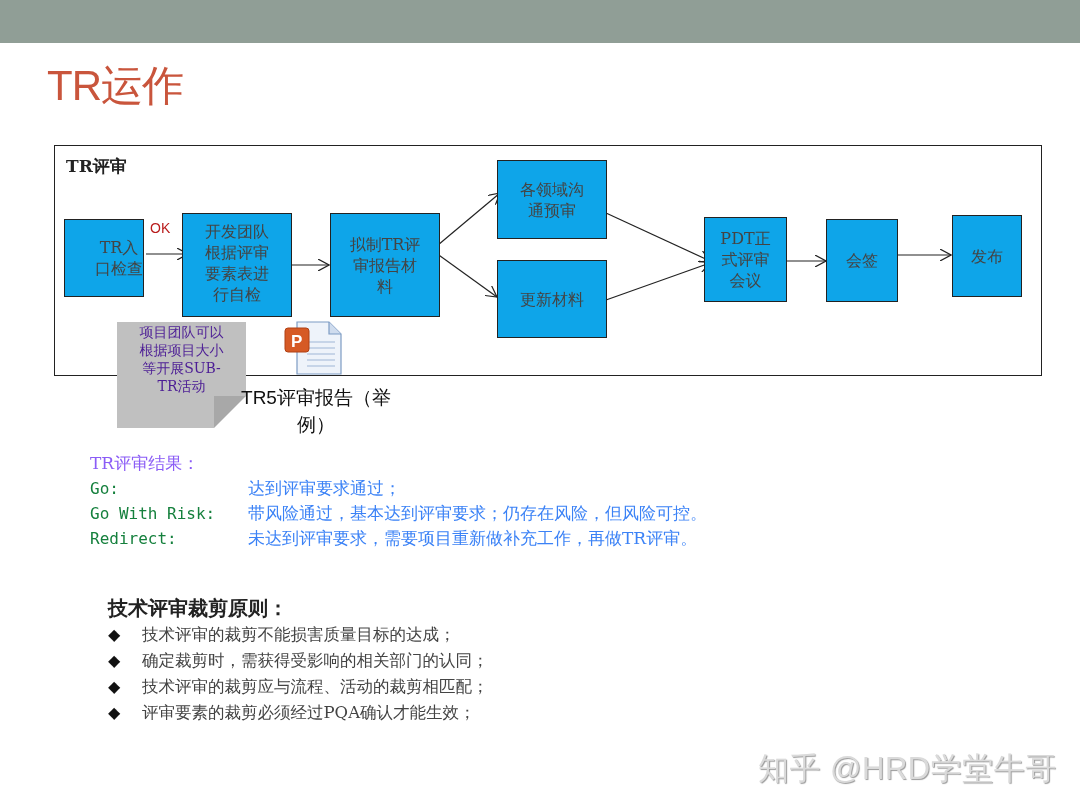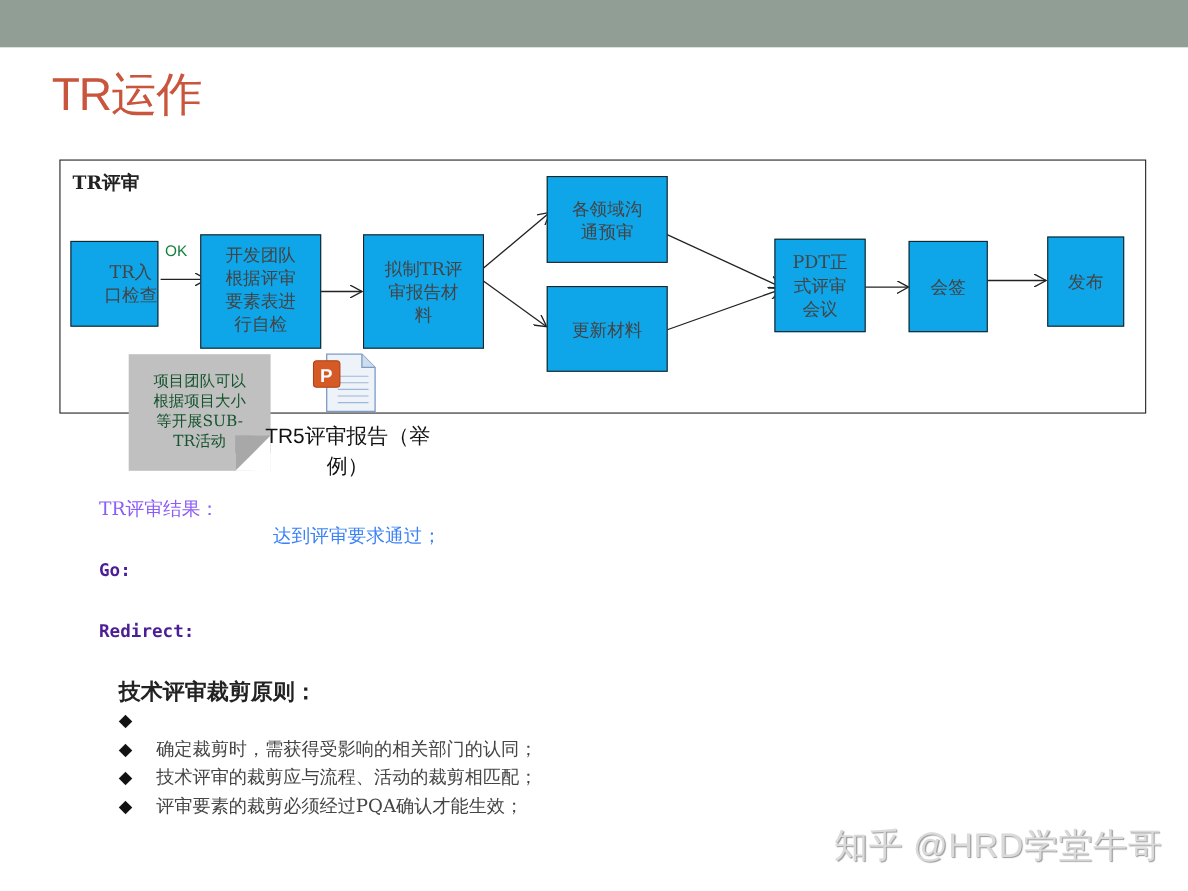--- a/index.html
+++ b/index.html
@@ -12,7 +12,7 @@
   .frame-label { position:absolute; left:66px; top:155px; font-size:17px; font-weight:bold; color:#222; }
   .box { position:absolute; border:1px solid #222; background:#0ea5e9; display:flex; align-items:center;
          justify-content:center; text-align:center; font-size:16px; line-height:21px; color:#444; }
-  .ok { position:absolute; left:150px; top:220px; font-family:"Liberation Sans", sans-serif; font-size:14px; color:#15803d; }
+  .ok { position:absolute; left:150px; top:220px; font-family:"Liberation Sans", sans-serif; font-size:14px; color:#b91c1c; }
   svg.arrows { position:absolute; left:0; top:0; }
   .note { position:absolute; left:117px; top:322px; width:129px; height:106px; background:#c0c0c0;
           font-size:14px; line-height:18px; text-align:center; color:#14532d; padding-top:16px; box-sizing:border-box; }

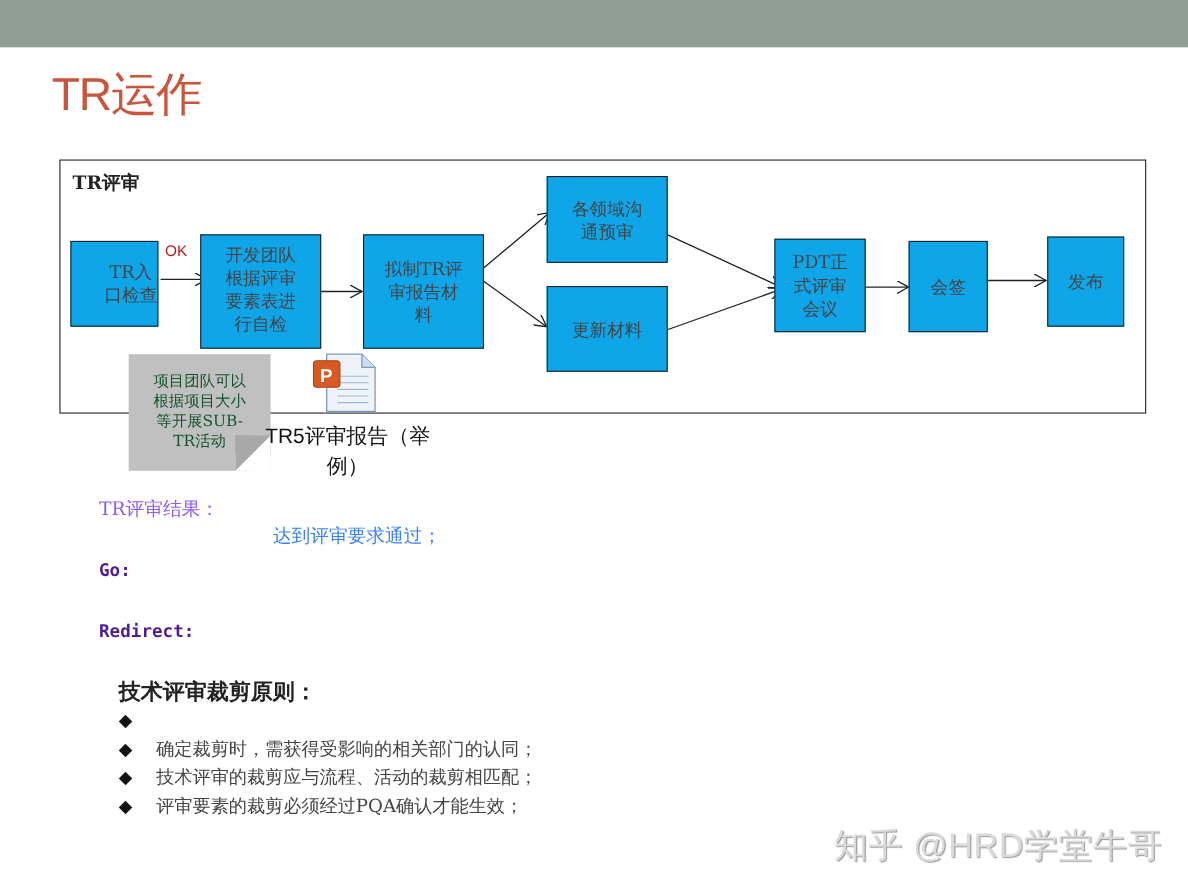--- a/index.html
+++ b/index.html
@@ -15,7 +15,7 @@
   .ok { position:absolute; left:150px; top:220px; font-family:"Liberation Sans", sans-serif; font-size:14px; color:#b91c1c; }
   svg.arrows { position:absolute; left:0; top:0; }
   .note { position:absolute; left:117px; top:322px; width:129px; height:106px; background:#c0c0c0;
-          font-size:14px; line-height:18px; text-align:center; color:#14532d; padding-top:16px; box-sizing:border-box; }
+          font-size:14px; line-height:18px; text-align:center; color:#4c1d95; padding-top:1px; box-sizing:border-box; }
   .note-fold { position:absolute; right:0; bottom:0; width:0; height:0;
                border-left:16px solid #a8a8a8; border-top:16px solid #a8a8a8;
                border-right:16px solid #fff; border-bottom:16px solid #fff; }

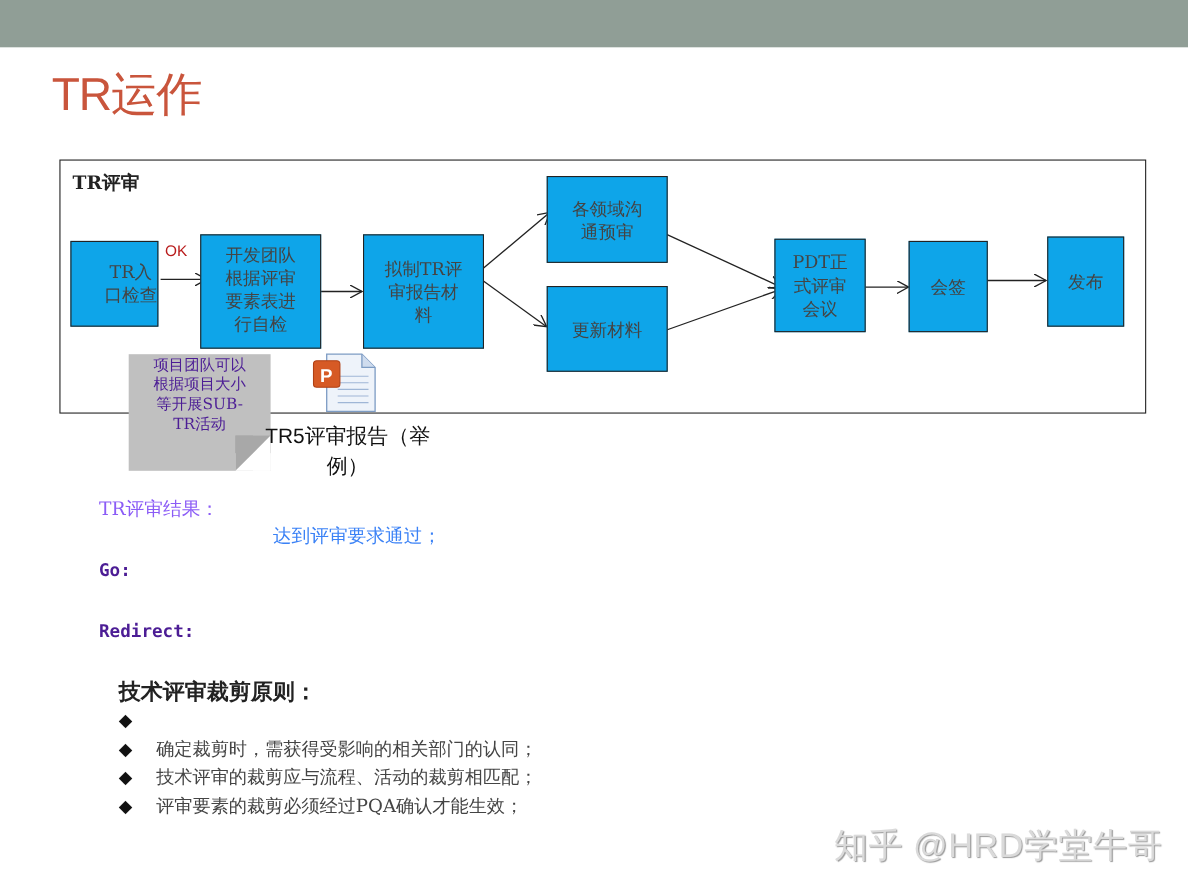--- a/index.html
+++ b/index.html
@@ -25,7 +25,7 @@
   .results { position:absolute; left:90px; top:451px; font-size:17px; line-height:25px; }
   .results .head { color:#8b5cf6; font-weight:normal; }
   .row { display:flex; }
-  .row .k { width:158px; color:#4c1d95; font-weight:bold; font-family:"DejaVu Sans Mono", monospace; font-size:16px;margin-top:30px; }
+  .row .k { width:158px; color:#15803d; font-weight:normal; font-family:"DejaVu Sans Mono", monospace; font-size:16px; }
   .row .v { color:#3b82f6; }
   .principles { position:absolute; left:108px; top:594px;margin-top:20px; }
   .principles .head { font-size:20px; font-weight:bold; color:#222; line-height:28px; }

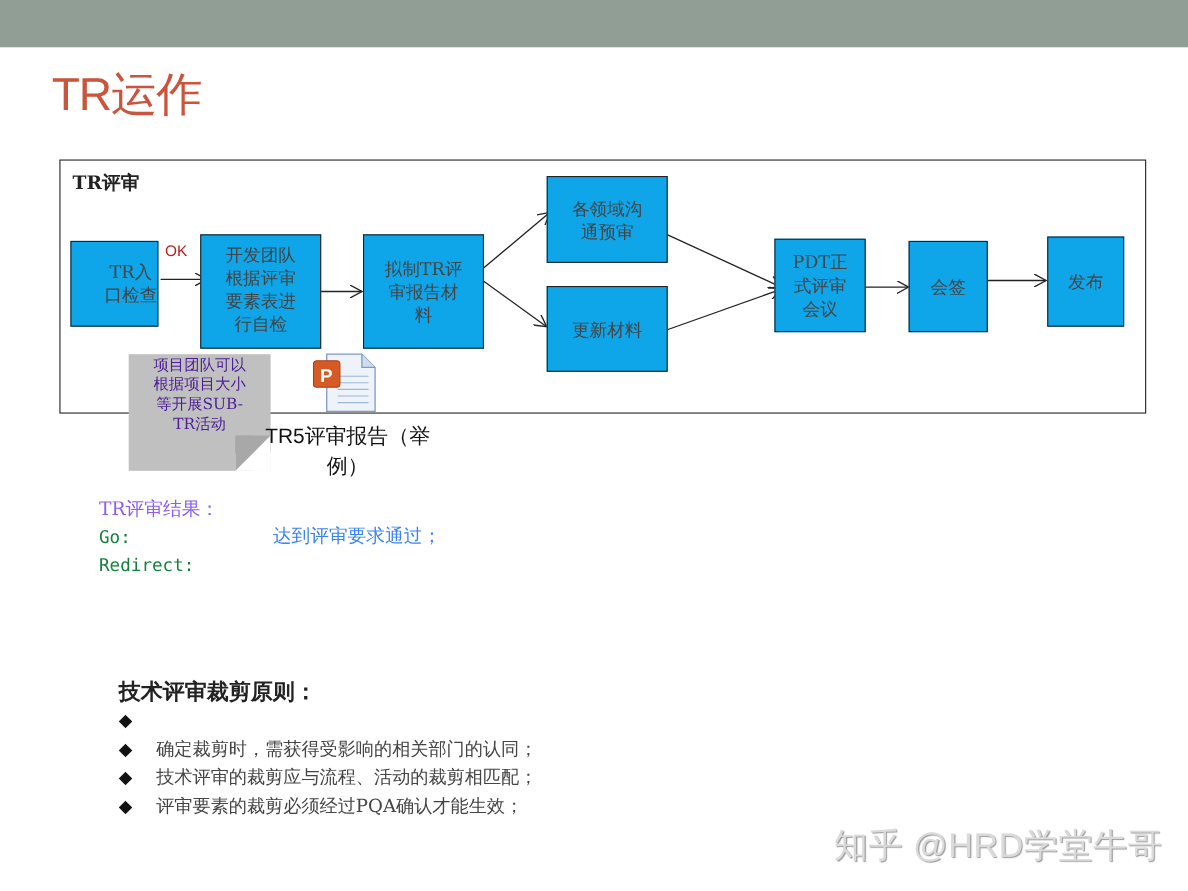--- a/index.html
+++ b/index.html
@@ -129,6 +129,10 @@
     <span class="v">达到评审要求通过；</span>
   </div>
   <div class="row">
+    <span class="k">Go With Risk:</span>
+    <span class="v">带风险通过，基本达到评审要求；仍存在风险，但风险可控。</span>
+  </div>
+  <div class="row">
     <span class="k">Redirect:</span>
   </div>
 </div>

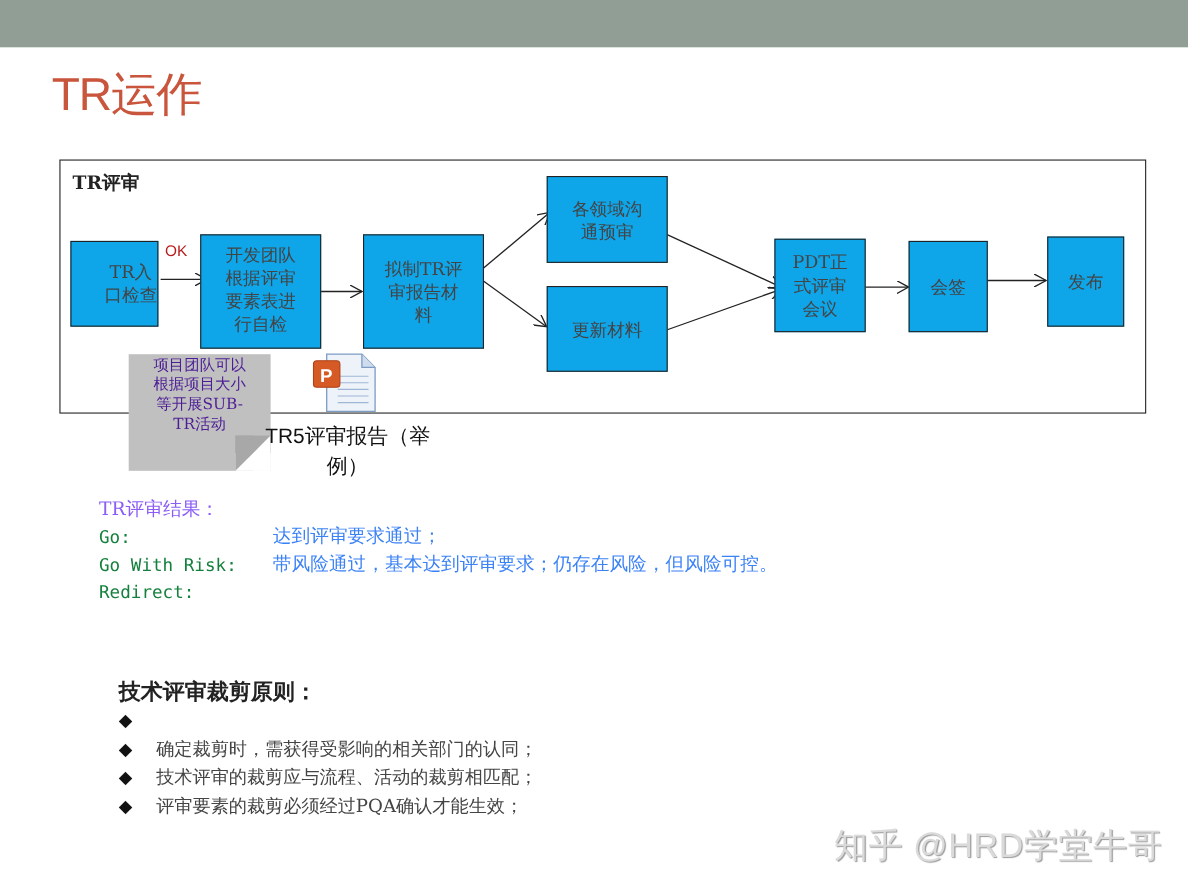--- a/index.html
+++ b/index.html
@@ -134,6 +134,7 @@
   </div>
   <div class="row">
     <span class="k">Redirect:</span>
+    <span class="v">未达到评审要求，需要项目重新做补充工作，再做TR评审。</span>
   </div>
 </div>
 

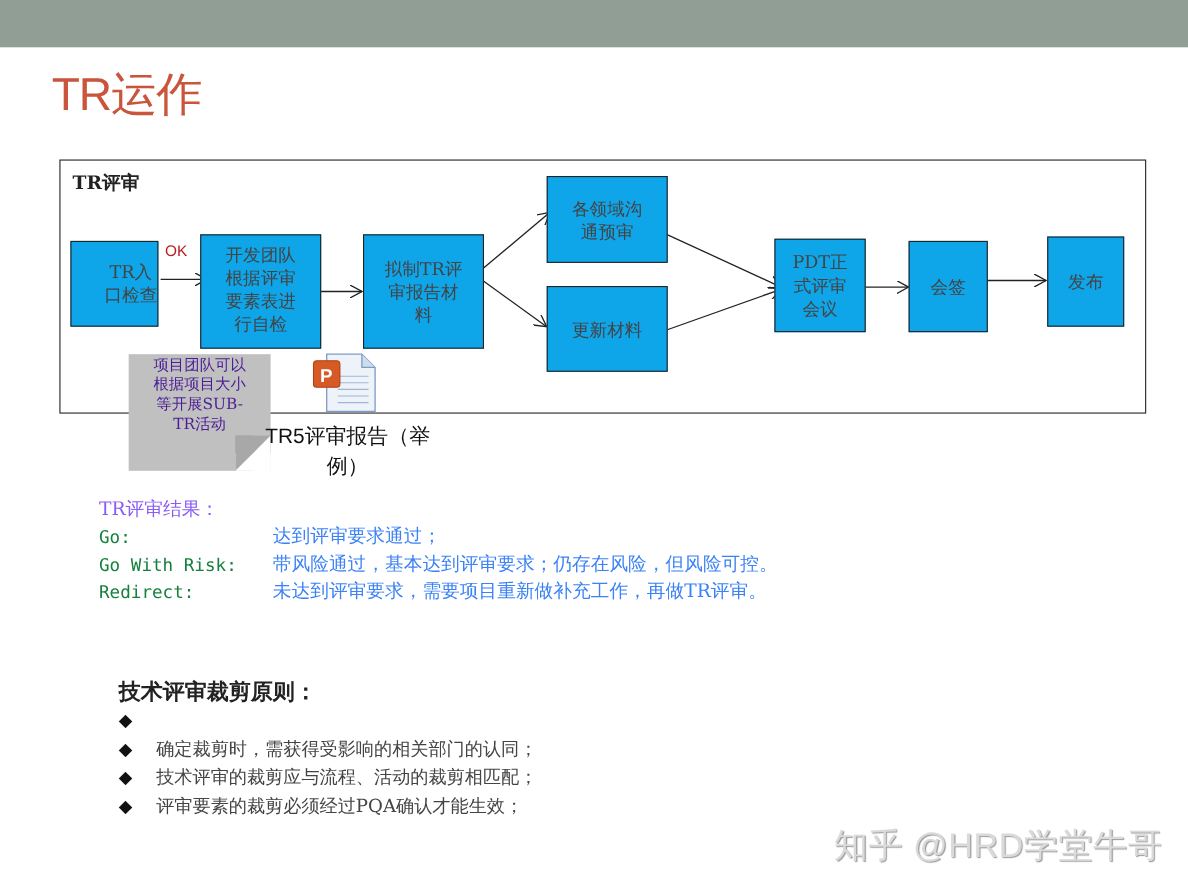--- a/index.html
+++ b/index.html
@@ -27,7 +27,7 @@
   .row { display:flex; }
   .row .k { width:158px; color:#15803d; font-weight:normal; font-family:"DejaVu Sans Mono", monospace; font-size:16px; }
   .row .v { color:#3b82f6; }
-  .principles { position:absolute; left:108px; top:594px;margin-top:20px; }
+  .principles { position:absolute; left:108px; top:594px; }
   .principles .head { font-size:20px; font-weight:bold; color:#222; line-height:28px; }
   .principles ul { list-style:none; margin:0; padding:0; }
   .principles li { font-size:16.5px; line-height:26px; color:#444; display:flex; }

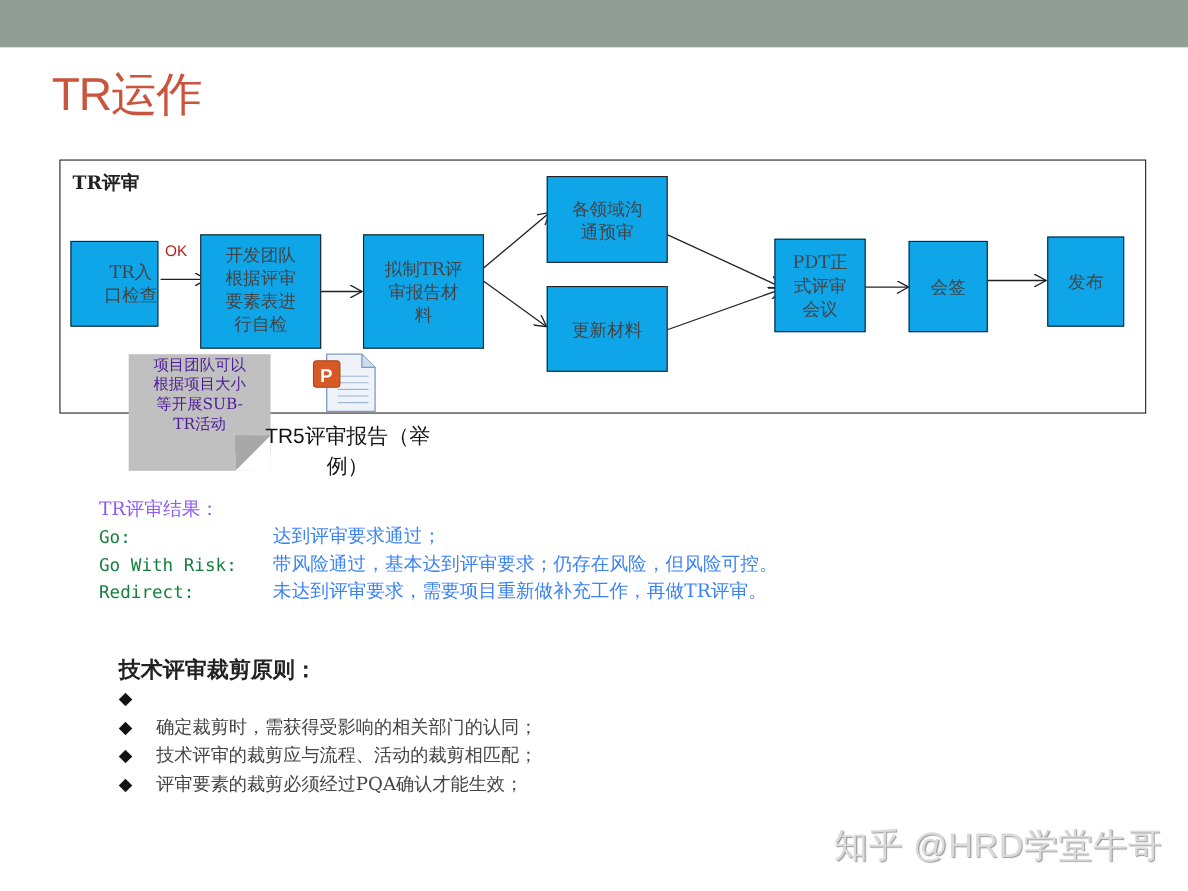--- a/index.html
+++ b/index.html
@@ -143,6 +143,7 @@
   <ul>
     <li>
         <span class="bullet">◆</span>
+        <span>技术评审的裁剪不能损害质量目标的达成；</span>
       </li>
     <li>
         <span class="bullet">◆</span>

